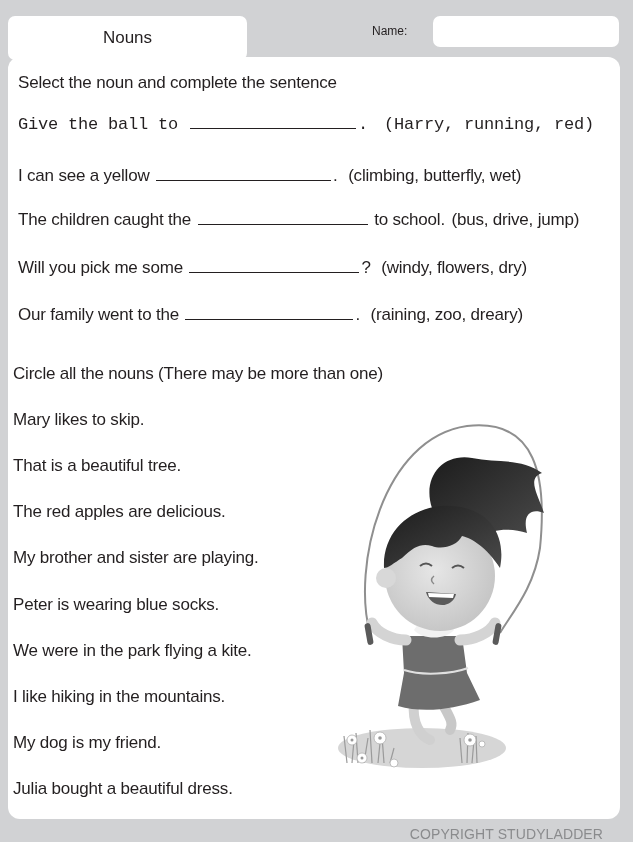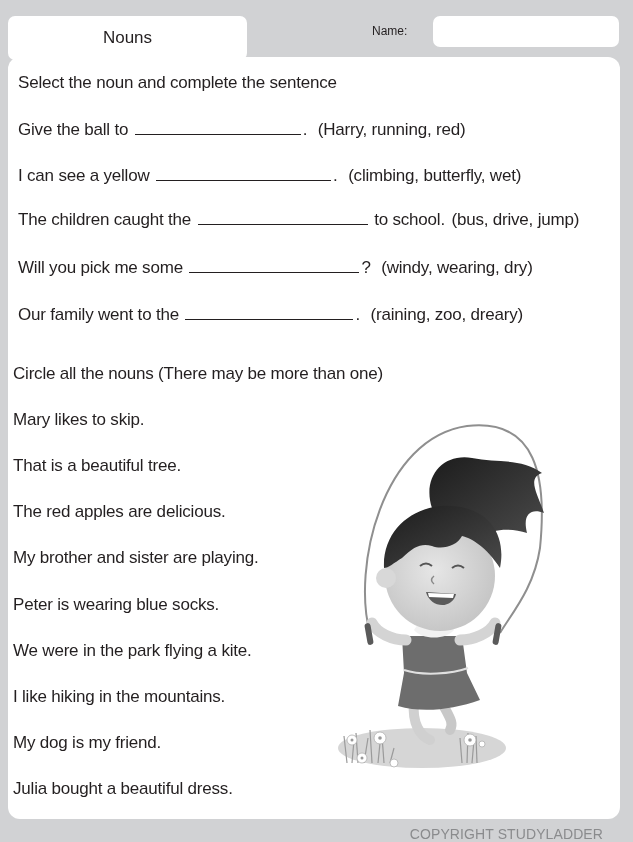--- a/index.html
+++ b/index.html
@@ -58,7 +58,7 @@
 
 <div class="line" style="left:18px; top:72px;">Select the noun and complete the sentence</div>
 
-<div class="line" style="left:18px; top:118px;">
+<div class="line" style="left:18px; top:112px;font-family:Liberation Mono, monospace;">
   <span>Give the ball to</span>
   <span class="blank" style="width:166px;"></span><span>.</span>
   <span class="opts">(Harry, running, red)</span>

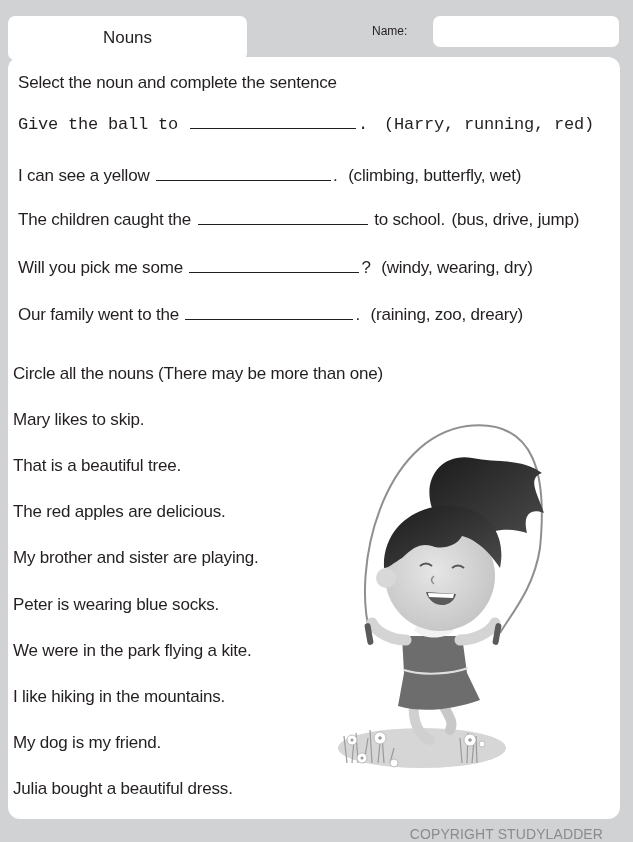--- a/index.html
+++ b/index.html
@@ -80,7 +80,7 @@
 <div class="line" style="left:18px; top:256px;">
   <span>Will you pick me some</span>
   <span class="blank" style="width:170px;"></span><span>?</span>
-  <span class="opts">(windy, wearing, dry)</span>
+  <span class="opts">(windy, flowers, dry)</span>
 </div>
 
 <div class="line" style="left:18px; top:303px;">

